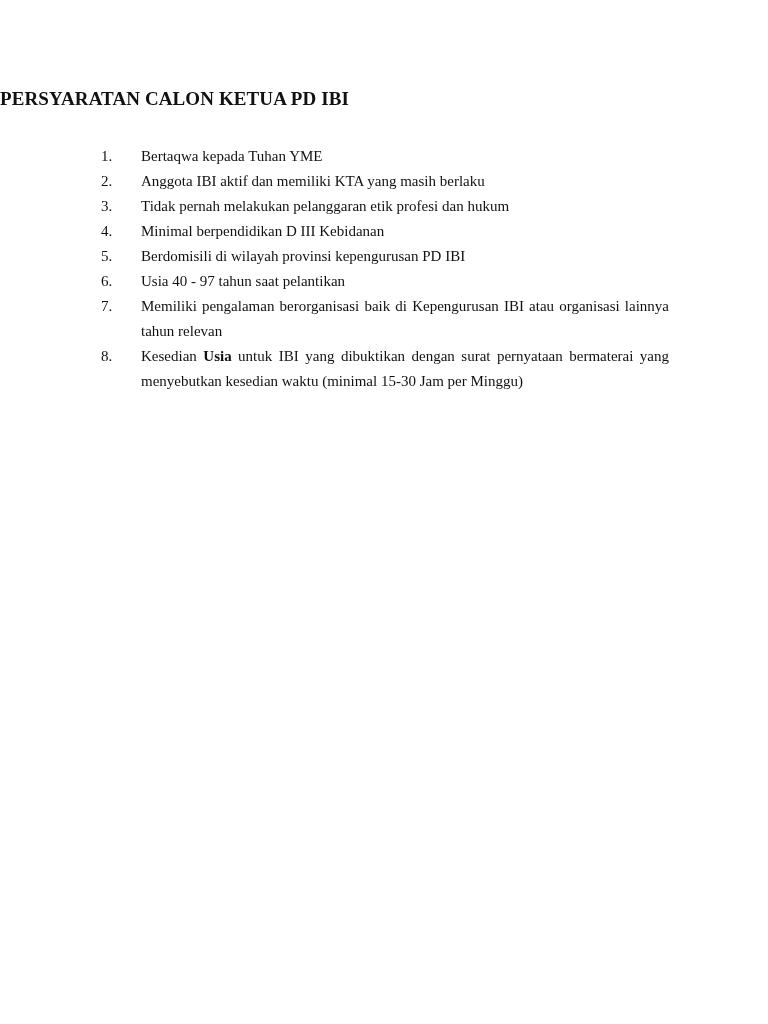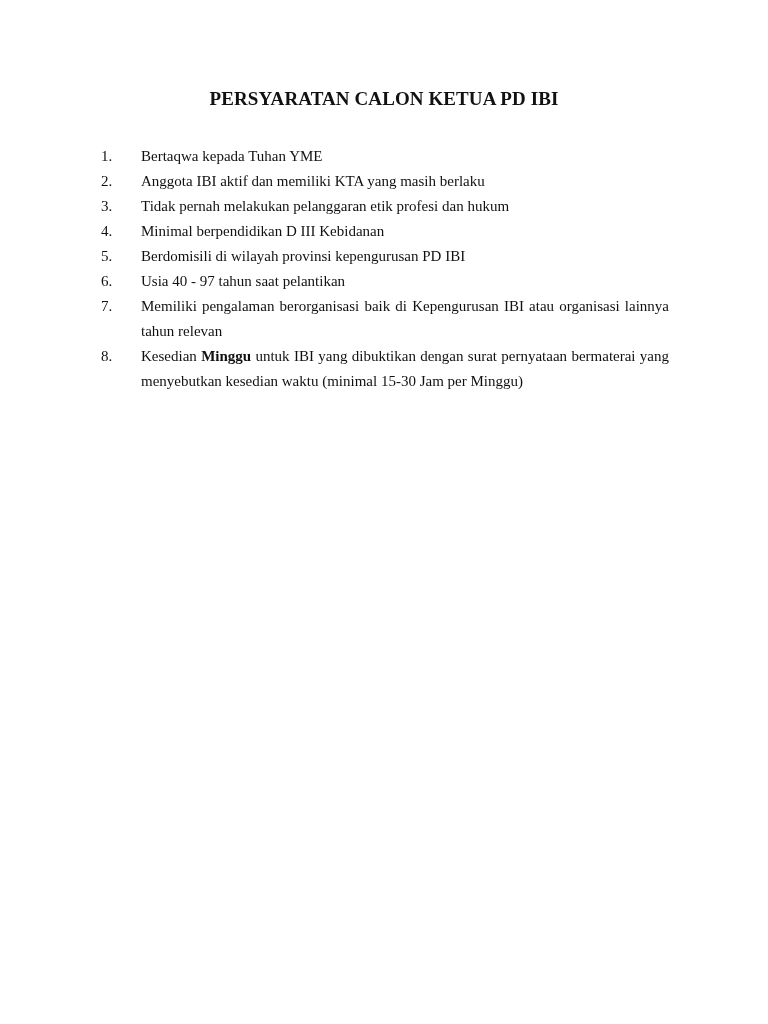--- a/index.html
+++ b/index.html
@@ -28,7 +28,7 @@
       top: 88px;
       left: 0;
       width: 768px;
-      text-align: center;
+      text-align: left;
       font-weight: bold;
       font-size: 19px;
       letter-spacing: 0.1px;

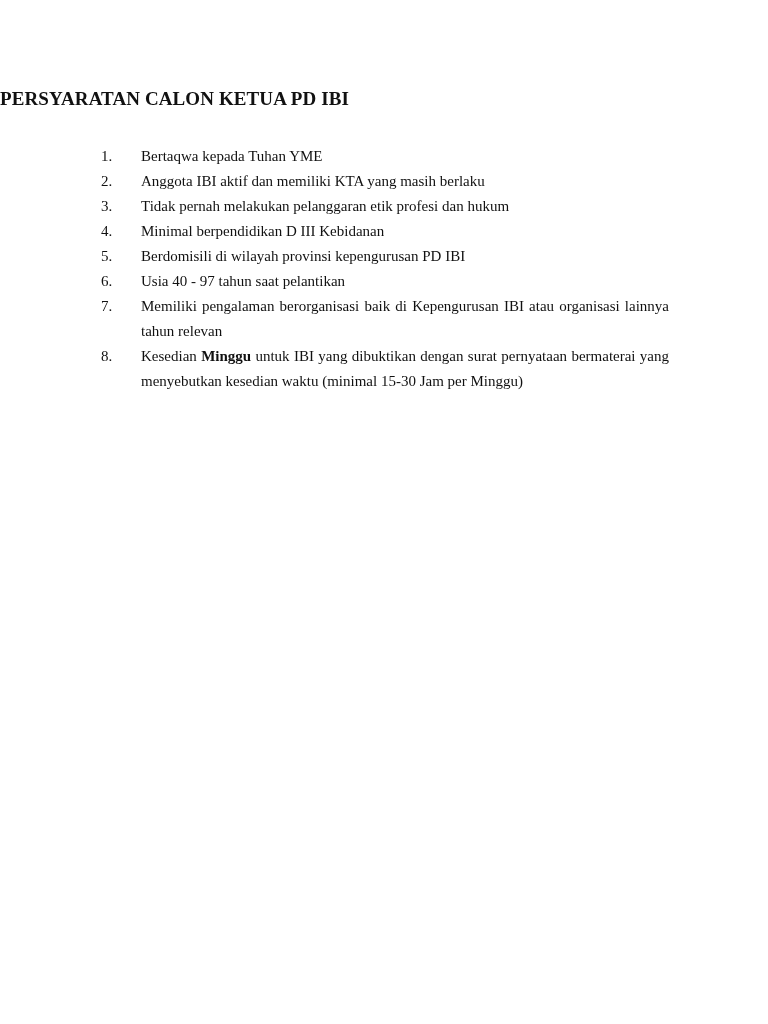--- a/index.html
+++ b/index.html
@@ -102,7 +102,7 @@
     </li>
     <li class="req-item">
       <span class="req-num">8.</span>
-      <span class="req-text"><span>Kesedian </span><b>Minggu</b><span> untuk IBI yang dibuktikan dengan surat pernyataan bermaterai yang menyebutkan kesedian waktu (minimal 15-30 Jam per Minggu)</span></span>
+      <span class="req-text"><span>Kesedian </span><b>Usia</b><span> untuk IBI yang dibuktikan dengan surat pernyataan bermaterai yang menyebutkan kesedian waktu (minimal 15-30 Jam per Minggu)</span></span>
     </li>
   </ol>
 </div>

